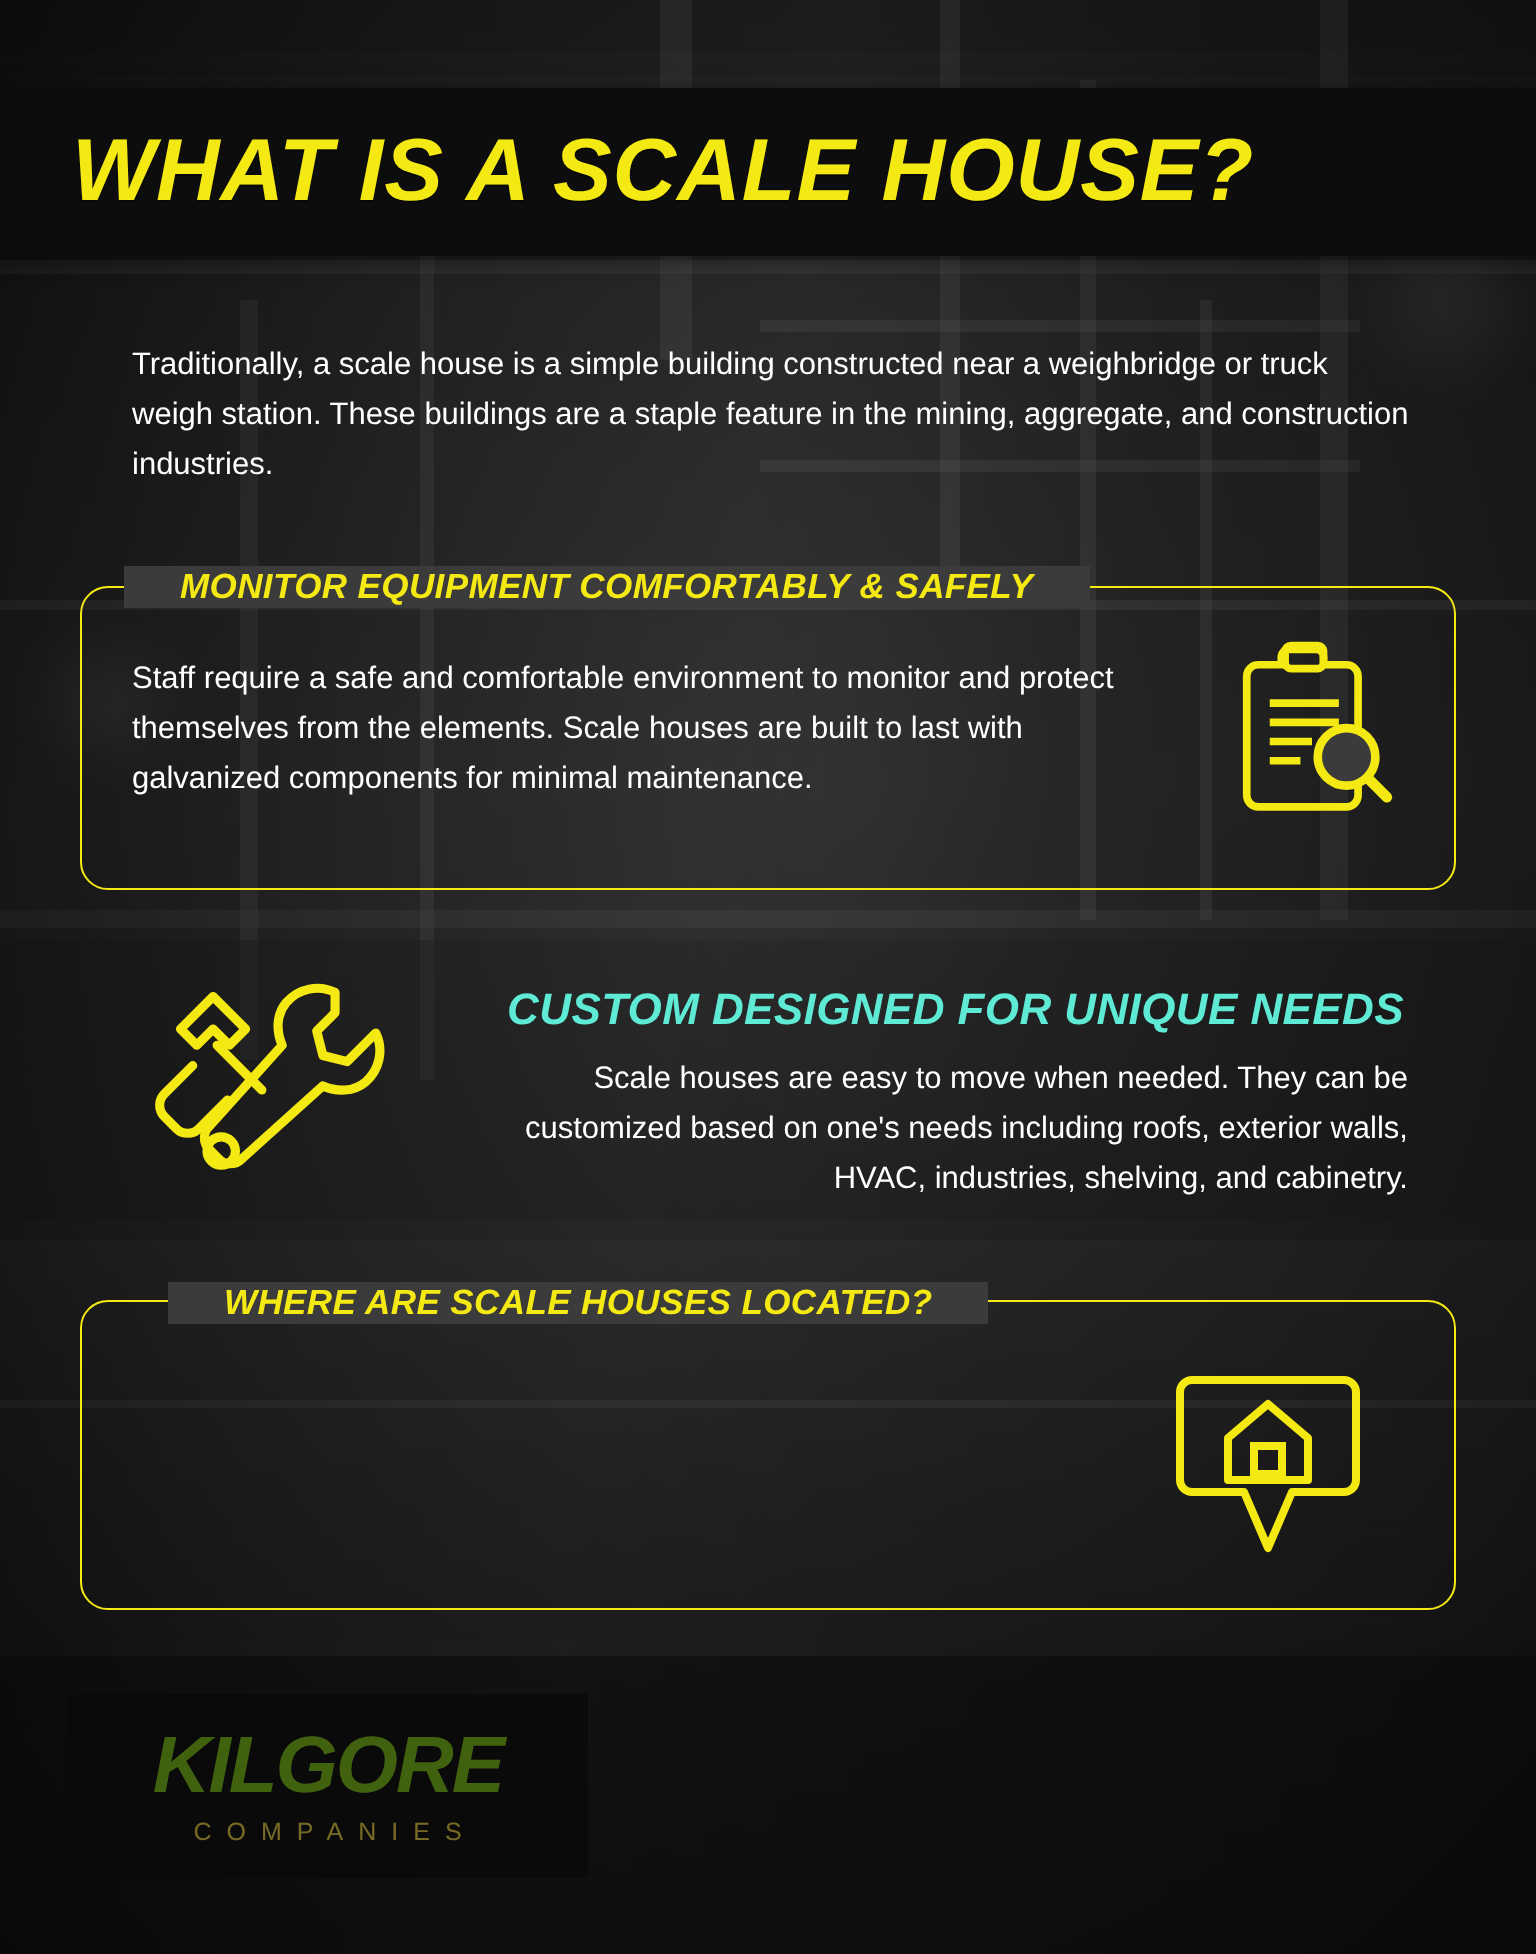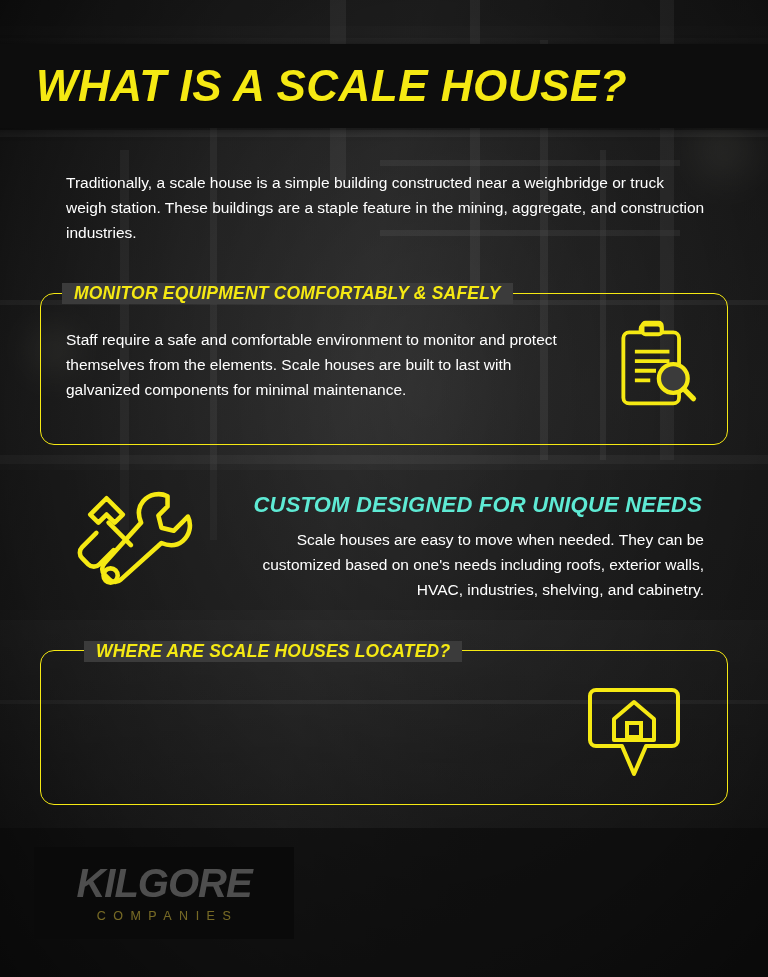--- a/index.html
+++ b/index.html
@@ -76,7 +76,7 @@
     font-style:italic;
     color:#f5e913;
     background:#3b3b3b;
-    padding:0 12px;
+    padding:0 28px;
     white-space:nowrap;
     letter-spacing:0.2px;
   }

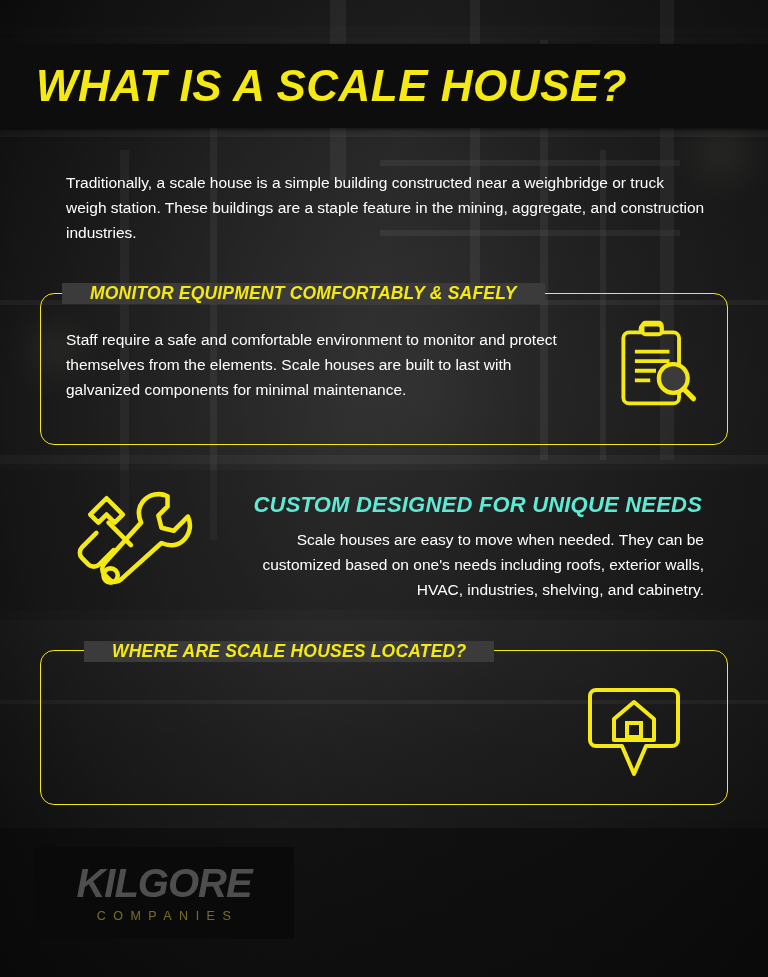--- a/index.html
+++ b/index.html
@@ -119,7 +119,7 @@
     font-size:40px;
     font-weight:bold;
     font-style:italic;
-    color:#a3a3a3;
+    color:#84cc16;
     letter-spacing:-1px;
     line-height:1;
     position:relative;

